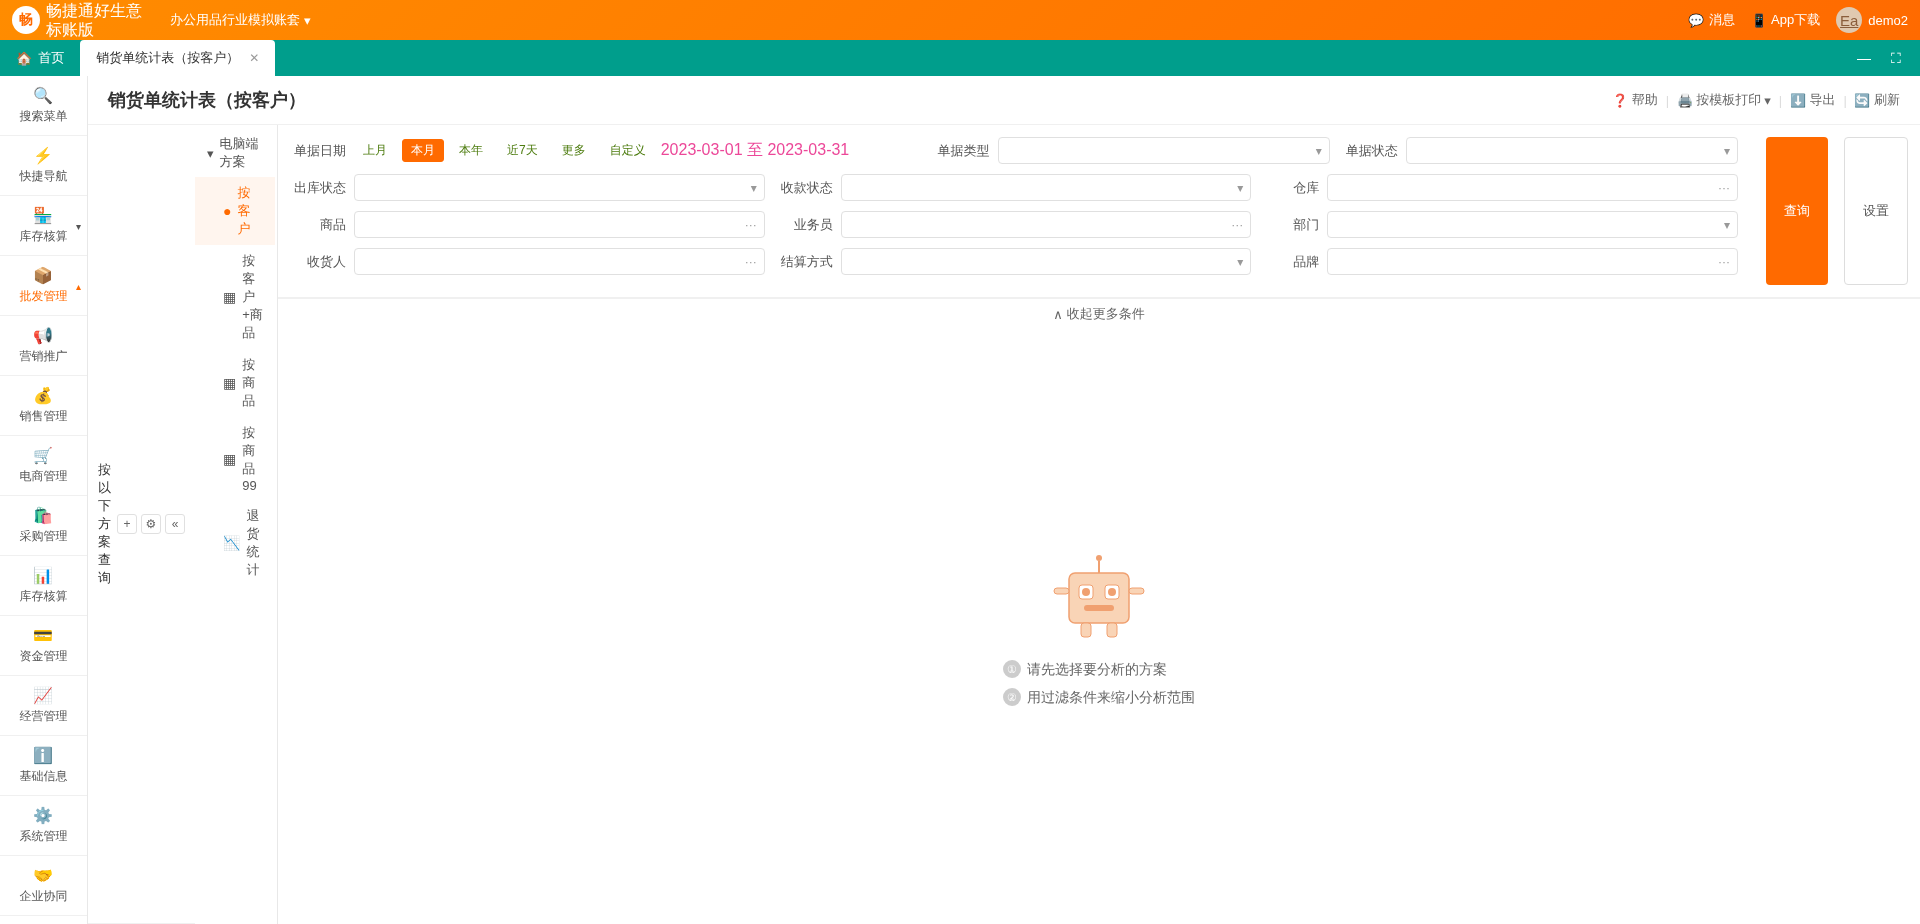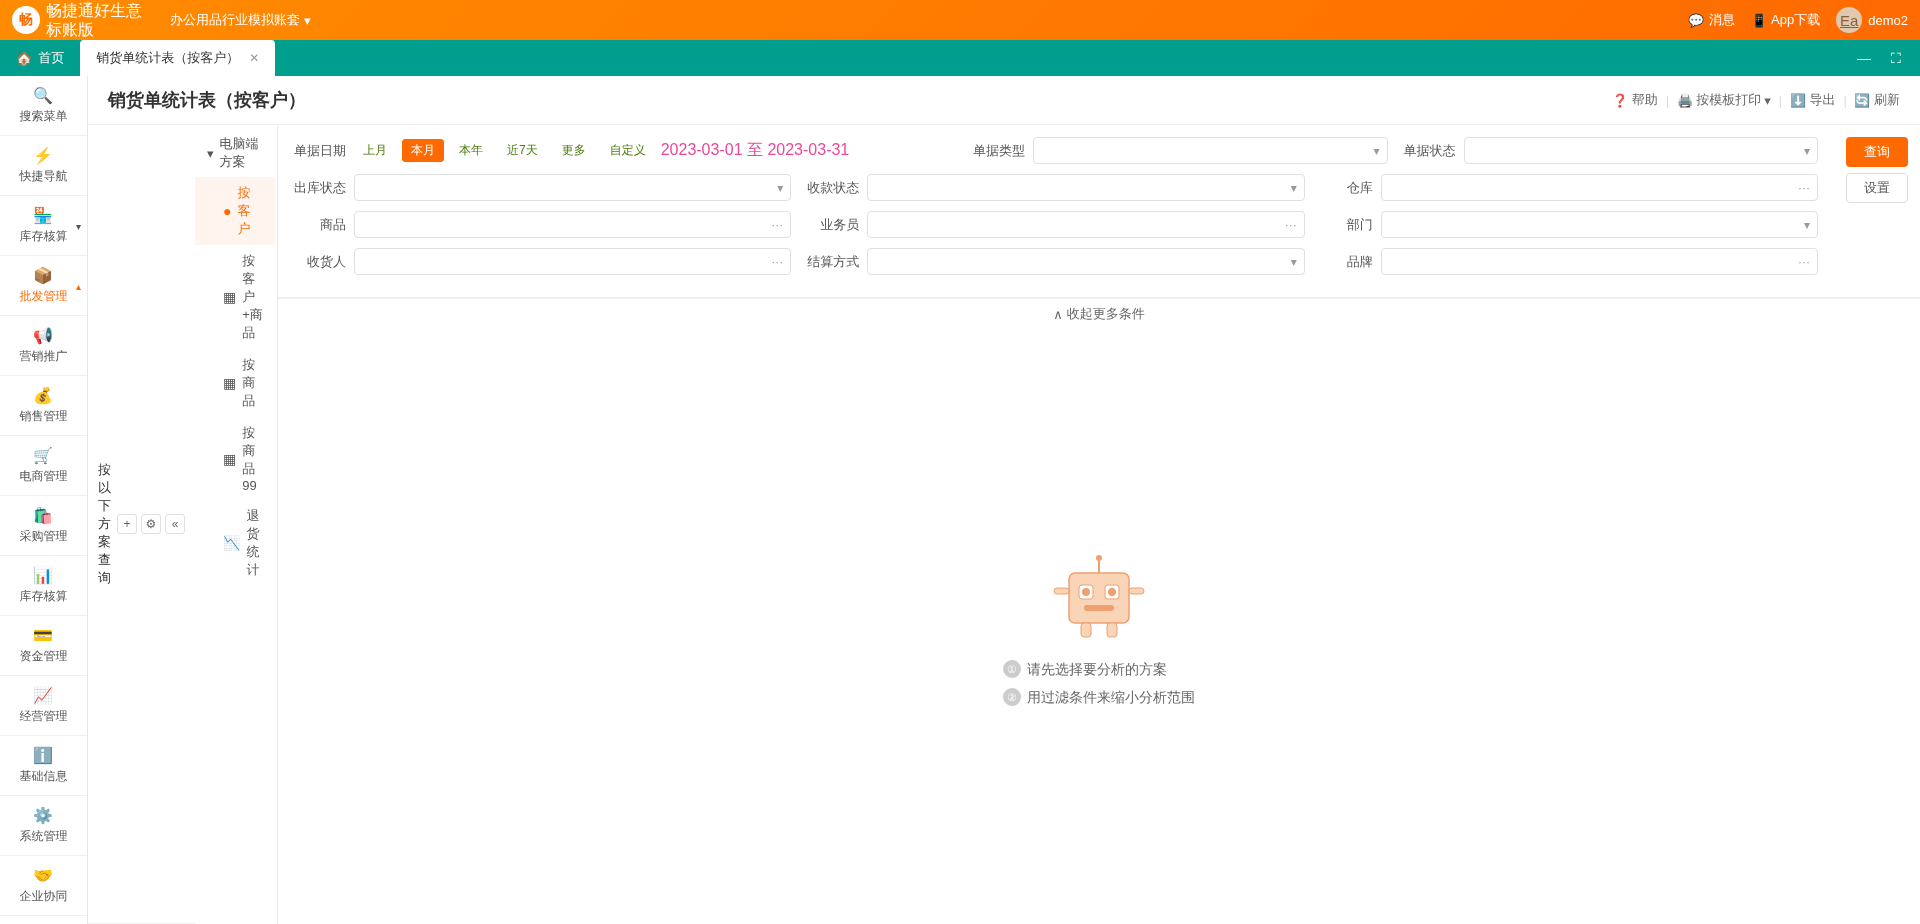--- a/index.html
+++ b/index.html
@@ -246,7 +246,7 @@
 
     
     .filter-actions {
-      display: flex; flex-direction: column; gap: 6px;
+      display: flex; flex-direction: row; gap: 16px;
       padding: 12px 12px;
       min-width: 80px;
     }

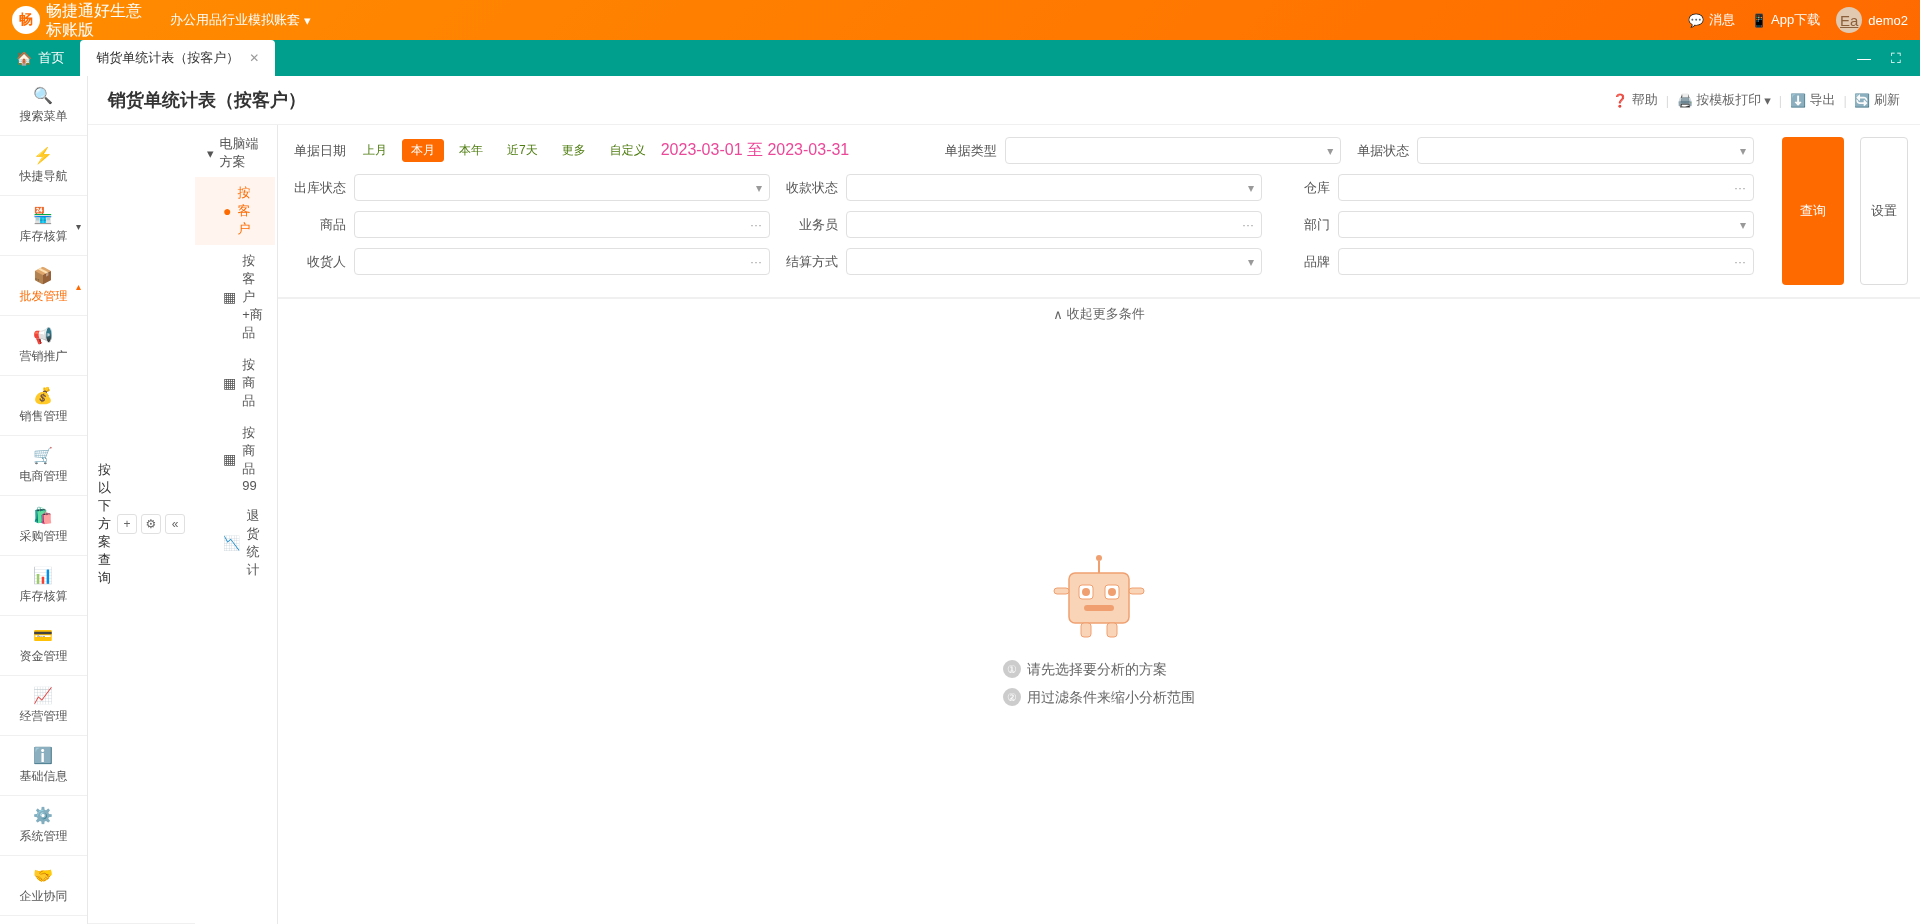--- a/index.html
+++ b/index.html
@@ -257,7 +257,7 @@
     }
     .btn-set {
       background: #fff; color: #555; border: 1px solid #ddd;
-      border-radius: 4px; padding: 5px 10px;
+      border-radius: 4px; padding: 5px 18px;
       font-size: 13px; cursor: pointer; font-family: Liberation Serif, serif;
     }
 

